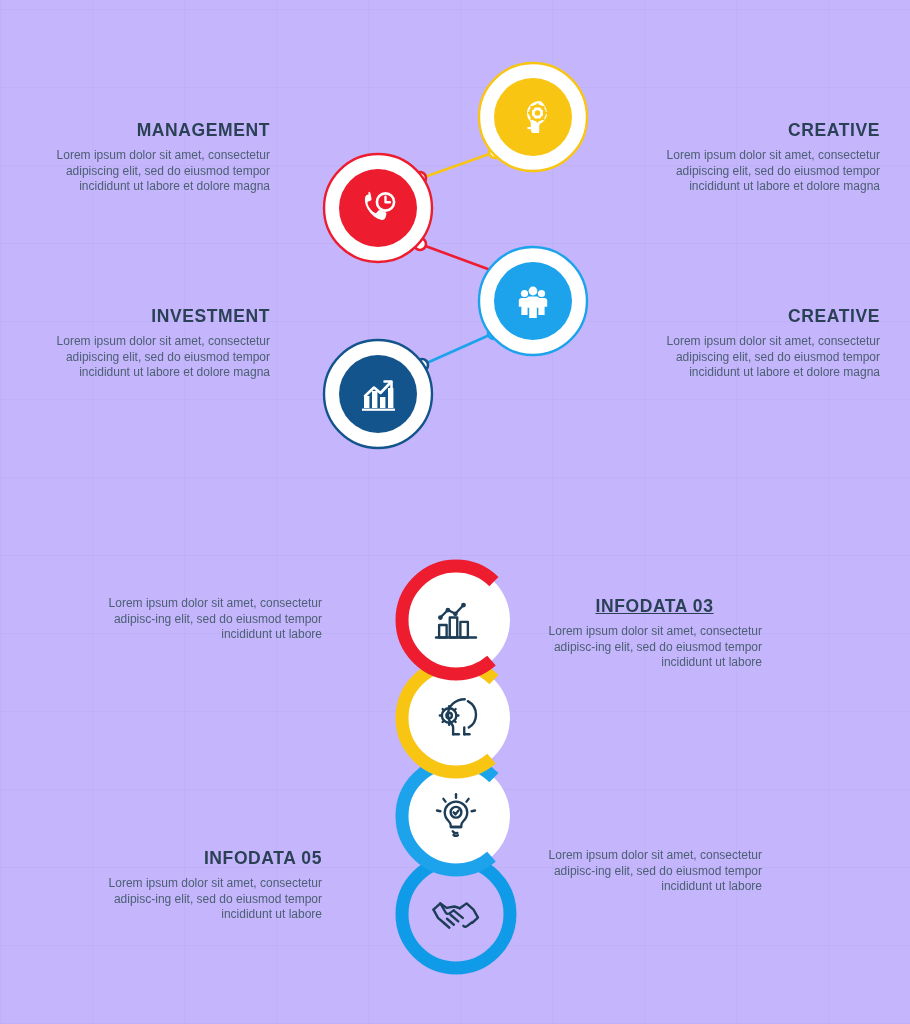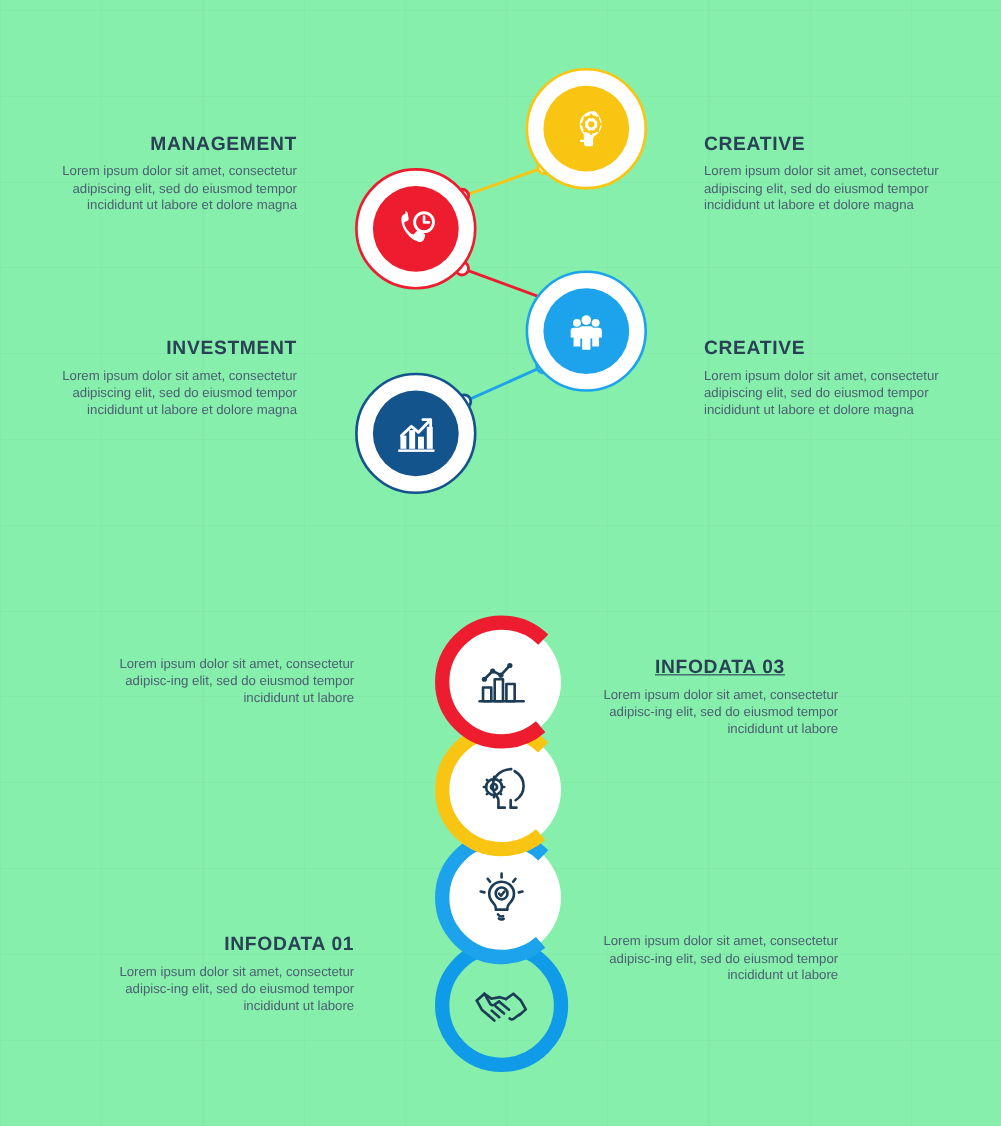--- a/index.html
+++ b/index.html
@@ -12,7 +12,7 @@
   #page {
     position:relative;
     width:910px; height:1024px;
-    background:#86efac;
+    background:#c4b5fd;
     overflow:hidden;
   }
   

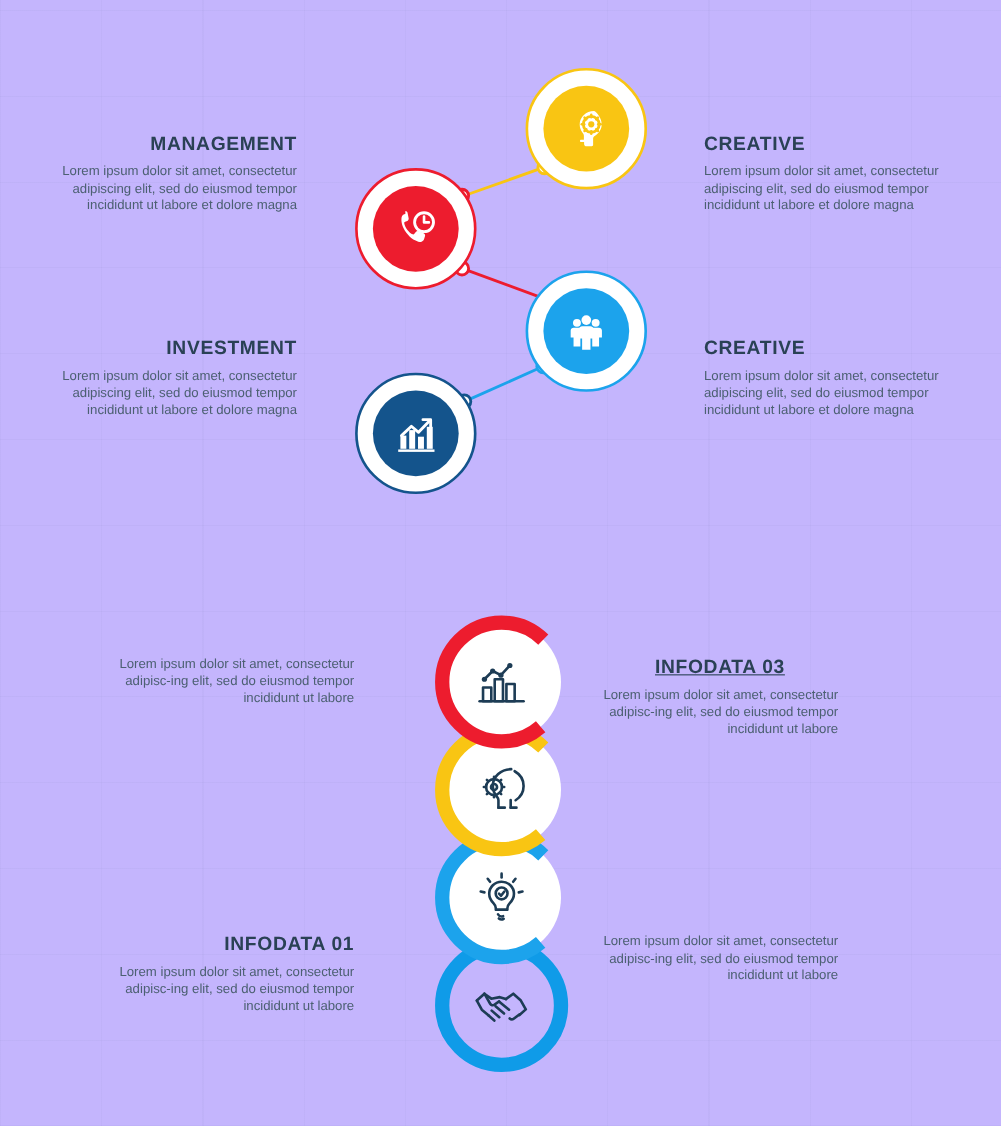--- a/index.html
+++ b/index.html
@@ -49,7 +49,7 @@
     color:#4c6072;
   }
   .txt.left  { text-align:right; }
-  .txt.right { text-align:left; }
+  .txt.right { text-align:right; }
   .txt.bleft  { text-align:right; width:215px; }
   .txt.bright { text-align:right; width:215px; }
   .txt.bright h3 { text-align:center;text-decoration:underline; }

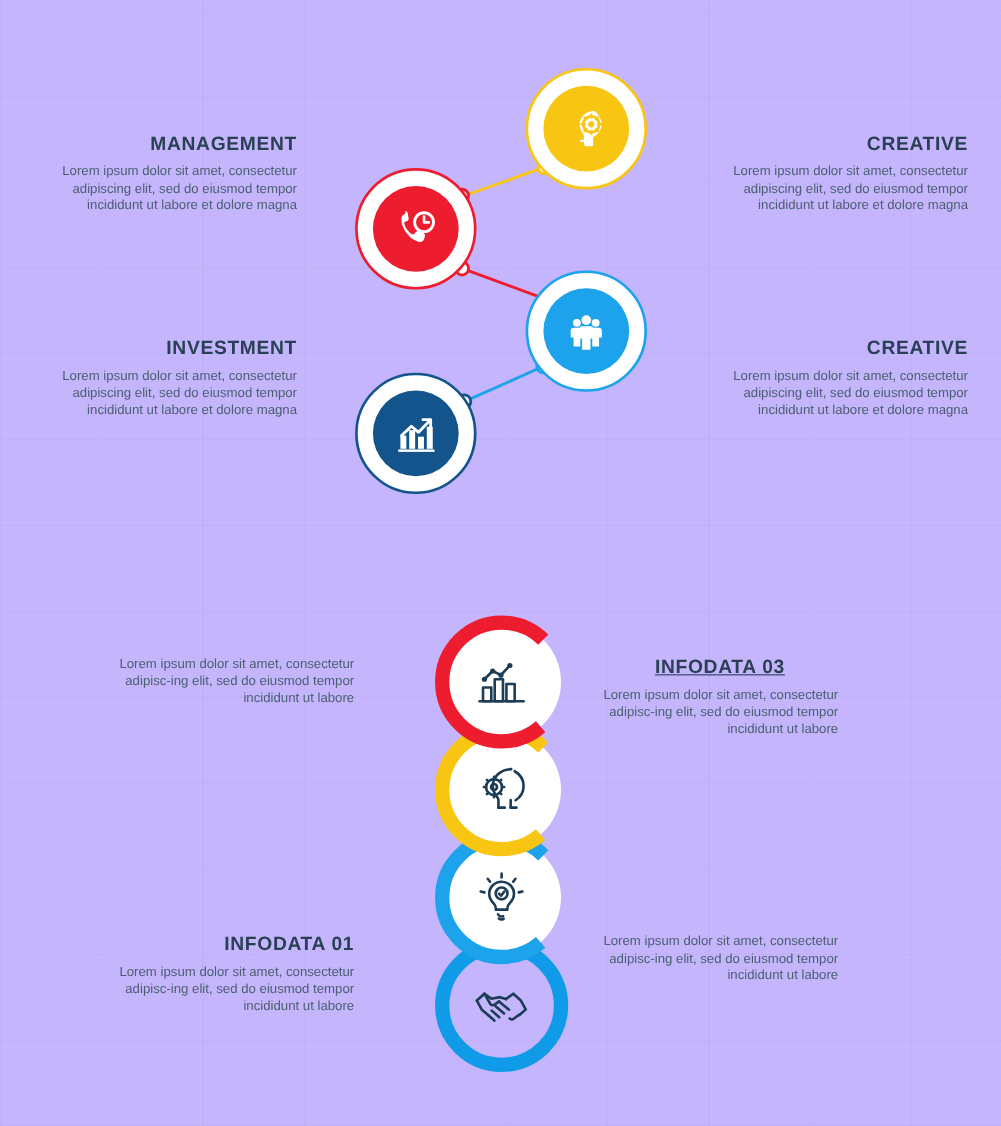--- a/index.html
+++ b/index.html
@@ -267,7 +267,7 @@
   </div>
 
   <div class="txt bleft" style="left:107px; top:848px;">
-    <h3>INFODATA 01</h3>
+    <h3>INFODATA 05</h3>
     <p>Lorem ipsum dolor sit amet, consectetur adipisc-ing elit, sed do eiusmod tempor incididunt ut labore</p>
   </div>
 

